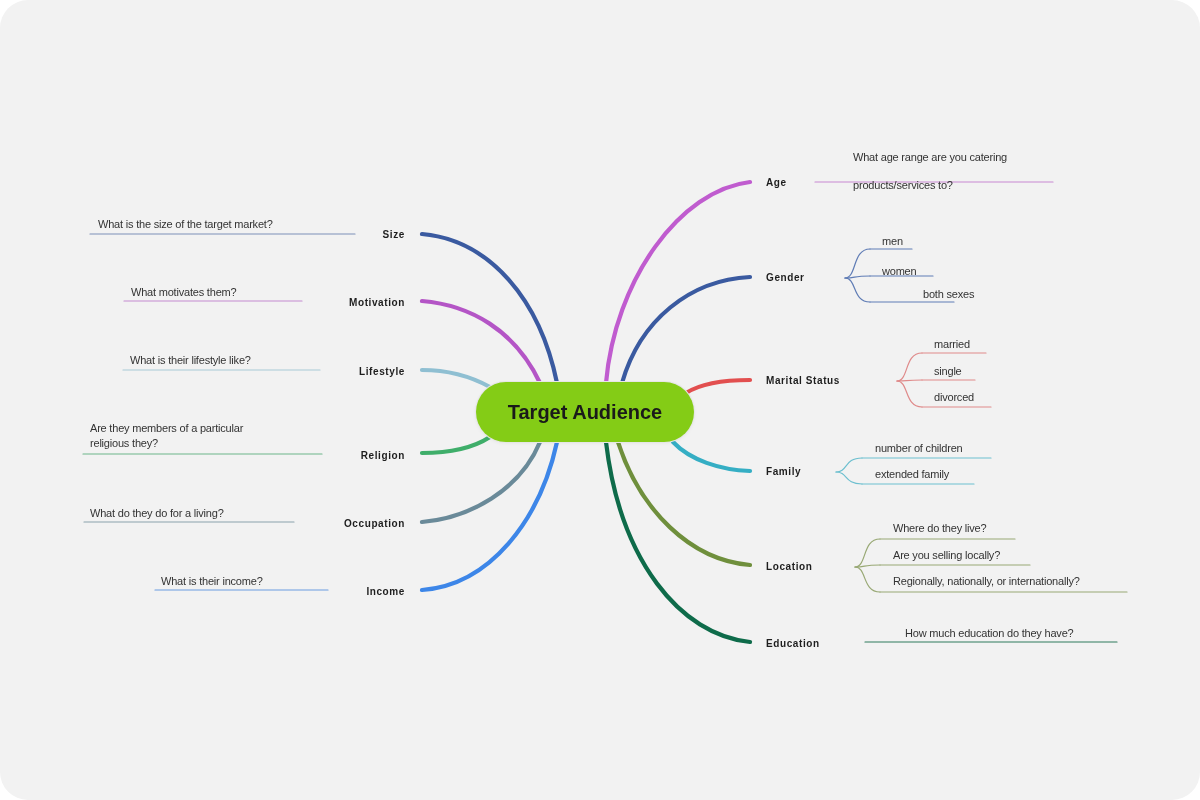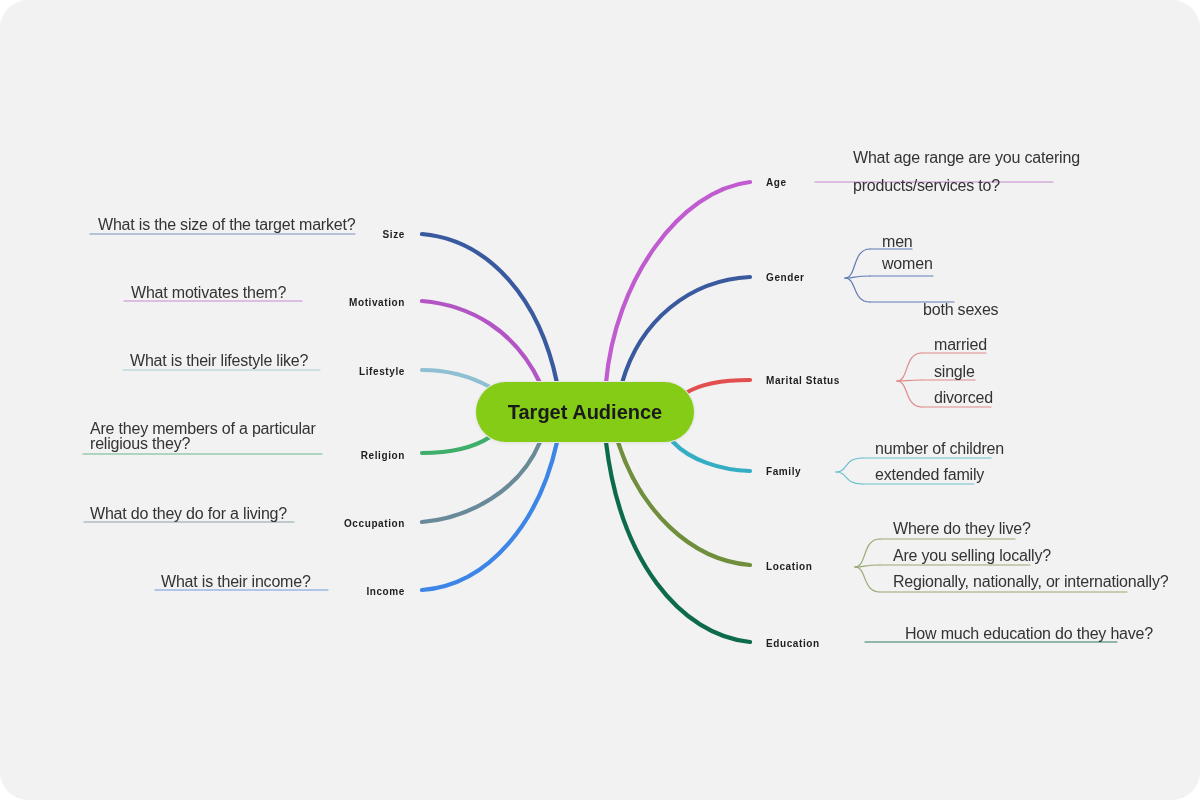--- a/index.html
+++ b/index.html
@@ -25,7 +25,7 @@
     }
     .topic.left { text-align: right; }
     .sub {
-      position: absolute; font-size: 16px; color: #333; white-space: nowrap;
+      position: absolute; font-size: 11px; color: #333; white-space: nowrap;
       line-height: 15px; letter-spacing: -0.2px; cursor: pointer;
     }
   </style>

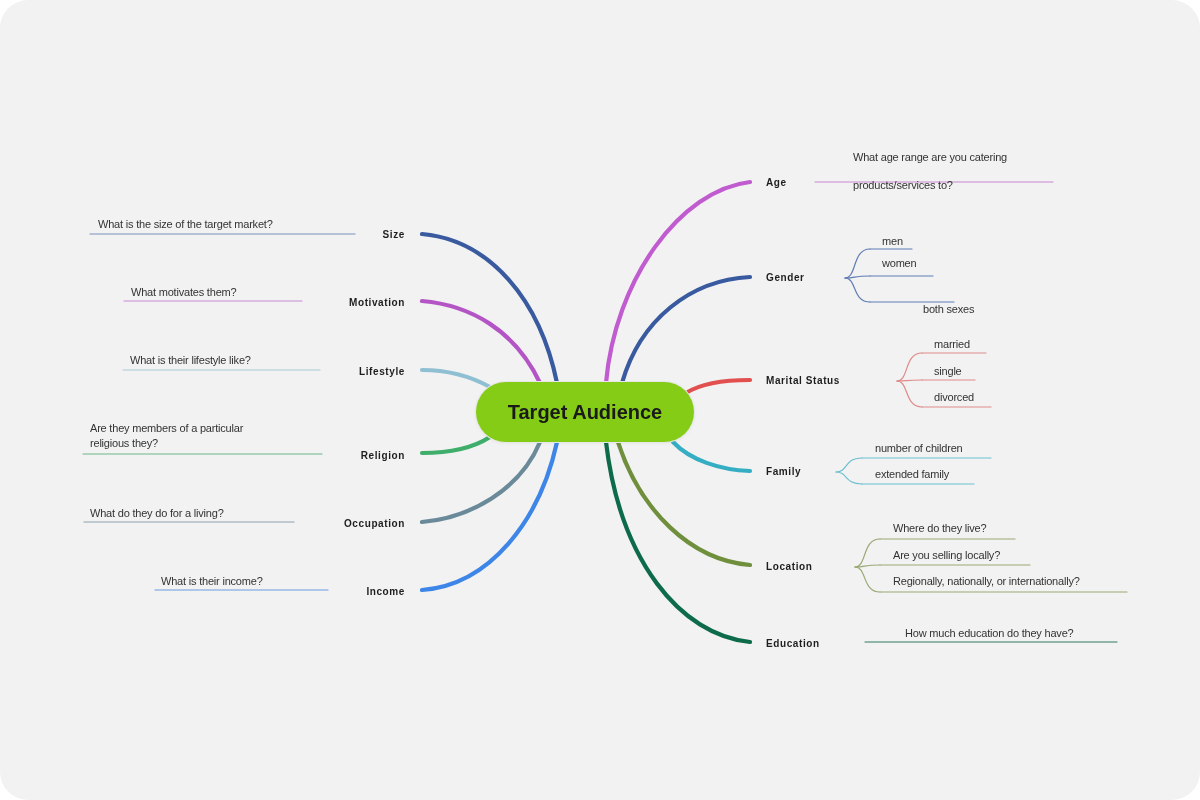--- a/index.html
+++ b/index.html
@@ -101,7 +101,7 @@
       <div class="sub" style="left: 853px; top: 178px;">products/services to?</div>
       <div class="topic" style="left: 766px; top: 269px;">Gender</div>
       <div class="sub" style="left: 882px; top: 234px;">men</div>
-      <div class="sub" style="left: 882px; top: 256px; text-align: right;">women</div>
+      <div class="sub" style="left: 882px; top: 264px; text-align: right;">women</div>
       <div class="sub" style="left: 882px; top: 302px; padding-left: 41px;">both sexes</div>
       <div class="topic" style="left: 766px; top: 372px;">Marital Status</div>
       <div class="sub" style="left: 934px; top: 337px;">married</div>

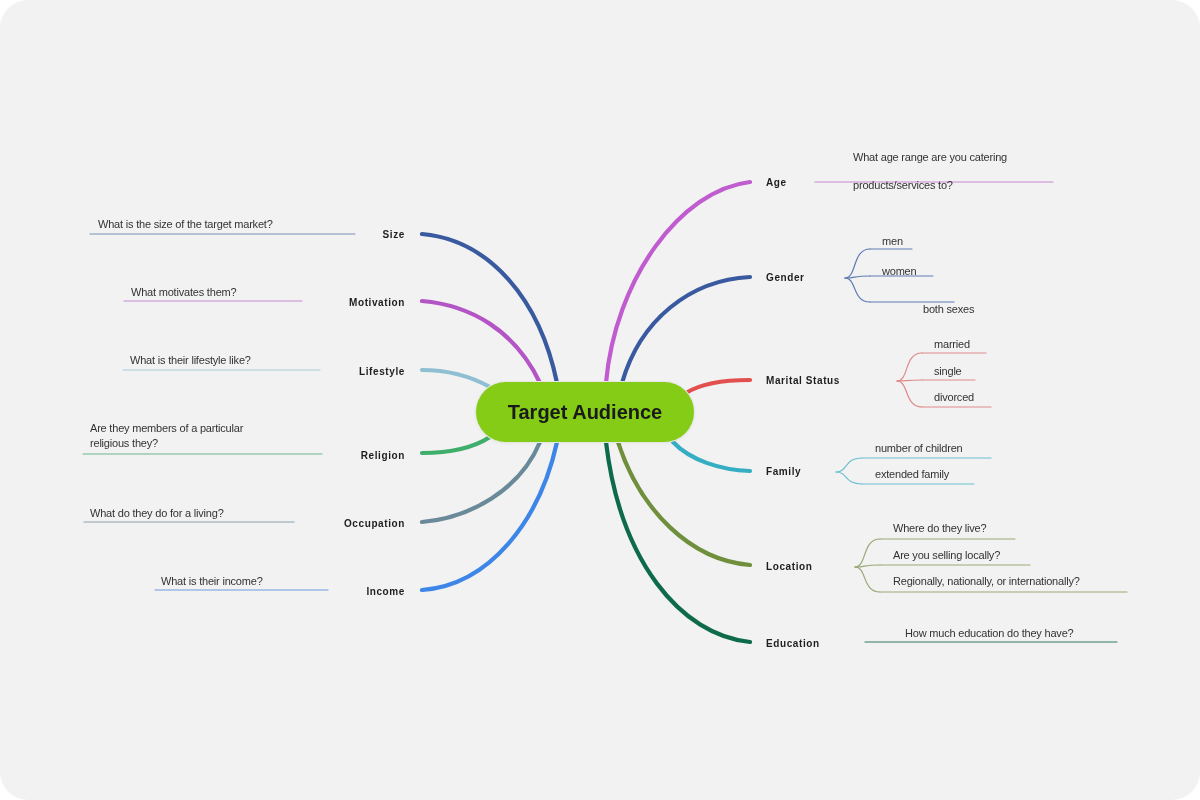--- a/index.html
+++ b/index.html
@@ -102,7 +102,7 @@
       <div class="topic" style="left: 766px; top: 269px;">Gender</div>
       <div class="sub" style="left: 882px; top: 234px;">men</div>
       <div class="sub" style="left: 882px; top: 264px; text-align: right;">women</div>
-      <div class="sub" style="left: 882px; top: 302px; padding-left: 41px;">both sexes</div>
+      <div class="sub" style="left: 882px; top: 287px; padding-left: 41px;">both sexes</div>
       <div class="topic" style="left: 766px; top: 372px;">Marital Status</div>
       <div class="sub" style="left: 934px; top: 337px;">married</div>
       <div class="sub" style="left: 934px; top: 364px;">single</div>

